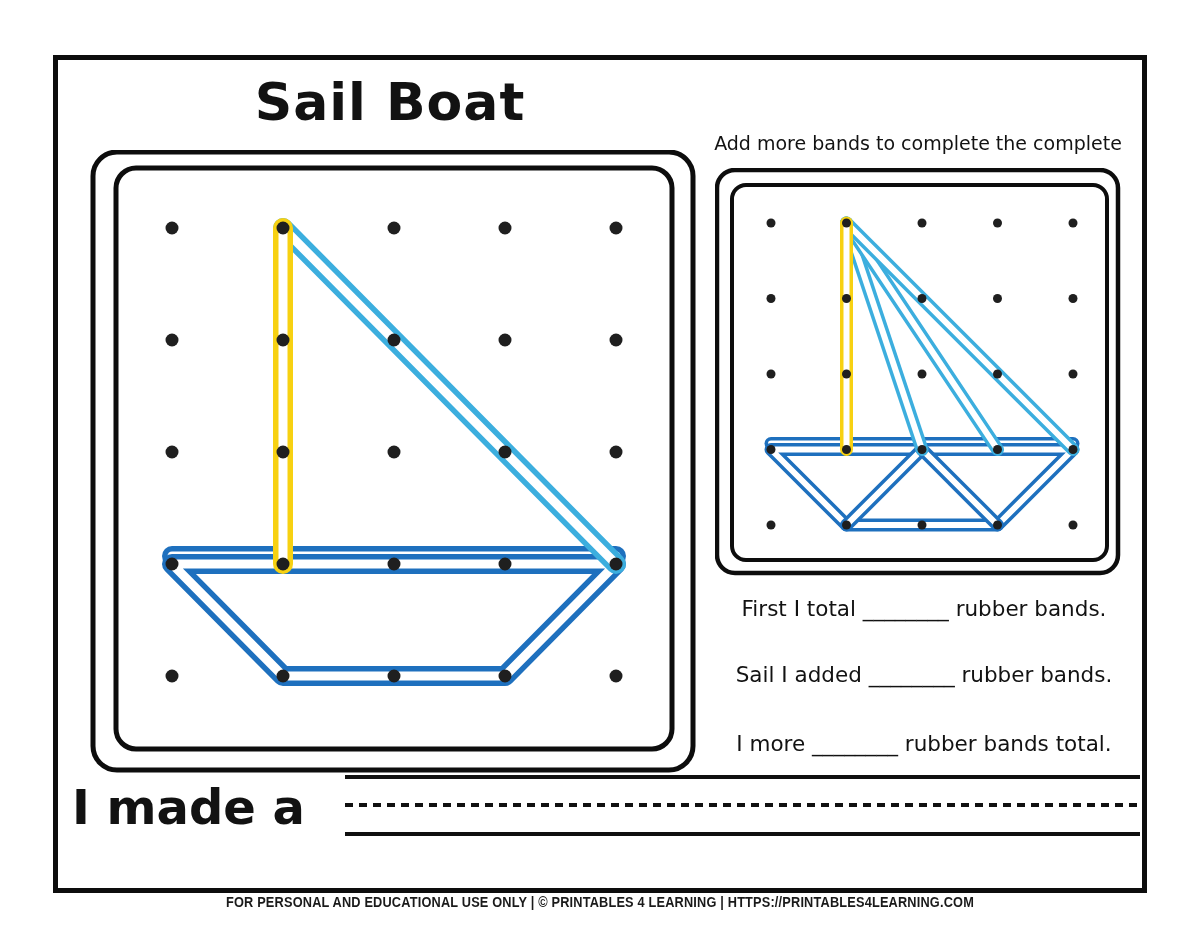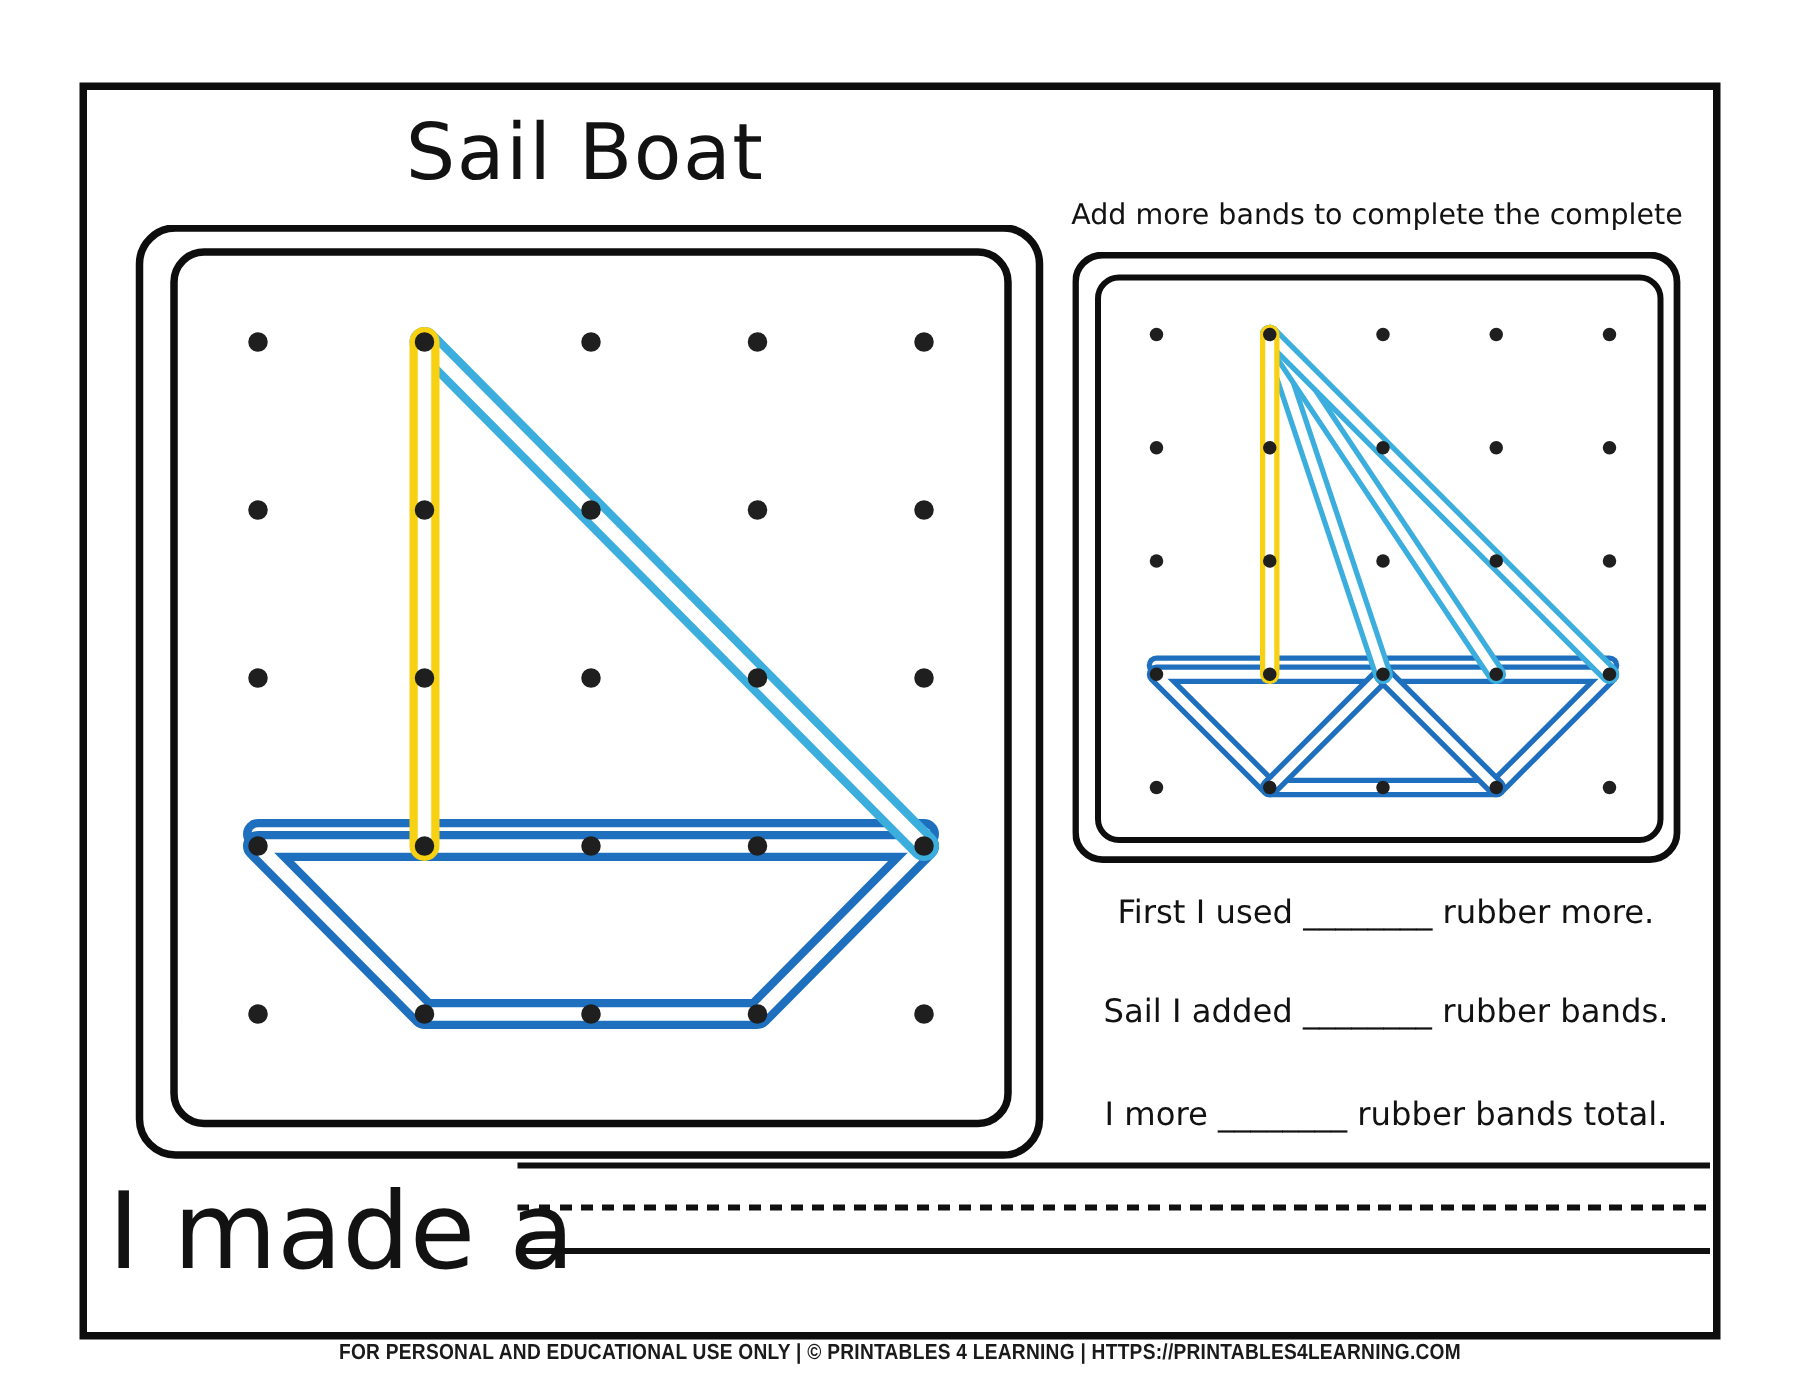--- a/index.html
+++ b/index.html
@@ -15,7 +15,7 @@
   }
   .title {
     left:120px; top:72px; width:540px; text-align:center;
-    font-size:52px; font-weight:400; letter-spacing:1px; color:#121212;
+    font-size:52px; font-weight:700; letter-spacing:1px; color:#121212;
   }
   .instruction {
     left:700px; top:132px; width:436px; text-align:center;

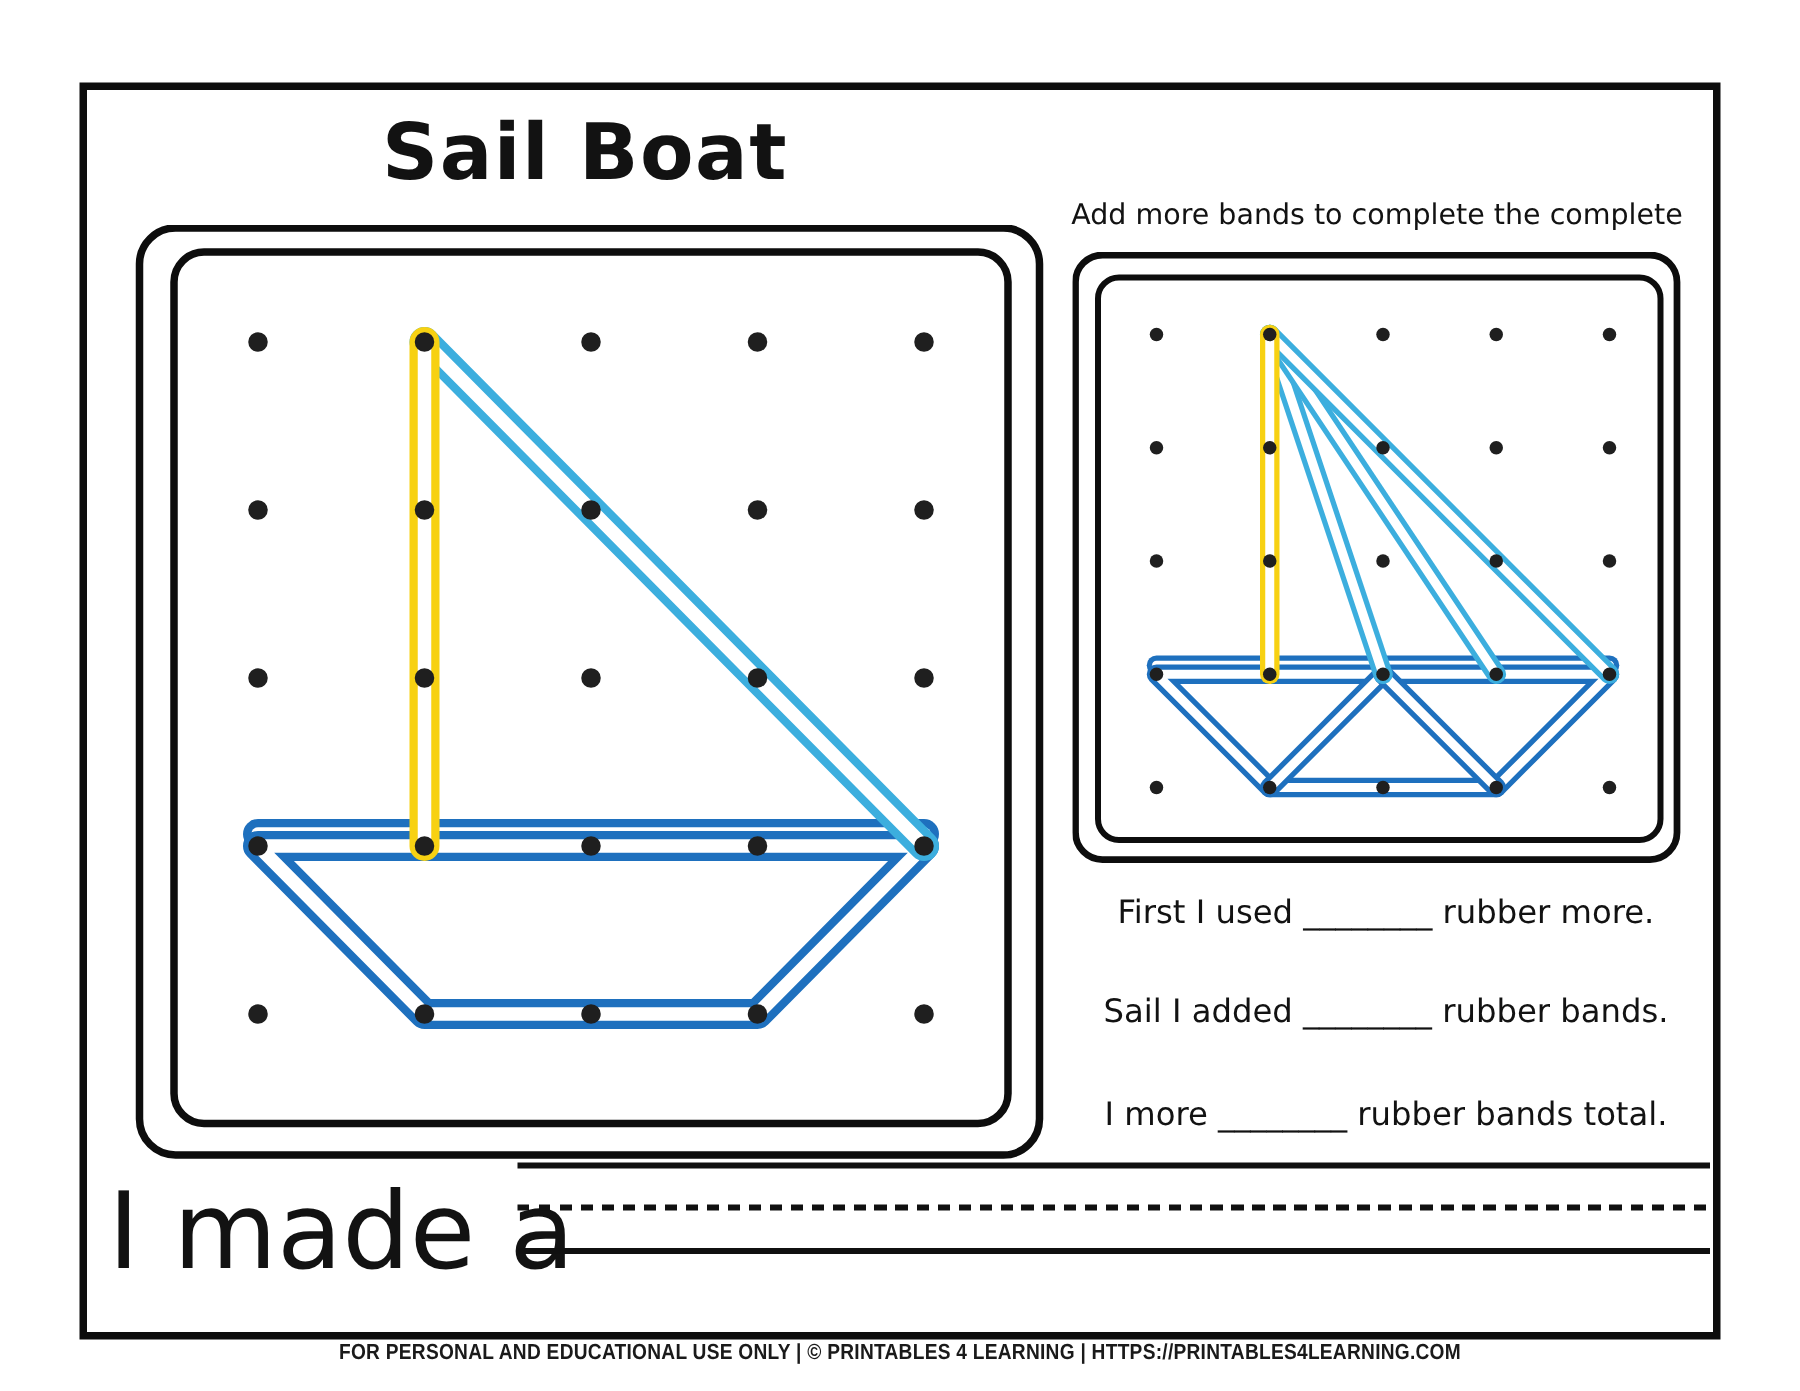--- a/index.html
+++ b/index.html
@@ -140,7 +140,7 @@
     <circle cx="358" cy="357" r="4.5" fill="#1f1f1f"></circle>
   </svg>
 
-<div class="abs prompt prompt-1">First I used ________ rubber more.</div>
+<div class="abs prompt prompt-1">First I total ________ rubber bands.</div>
 <div class="abs prompt prompt-2">Sail I added ________ rubber bands.</div>
 <div class="abs prompt prompt-3">I more ________ rubber bands total.</div>
 

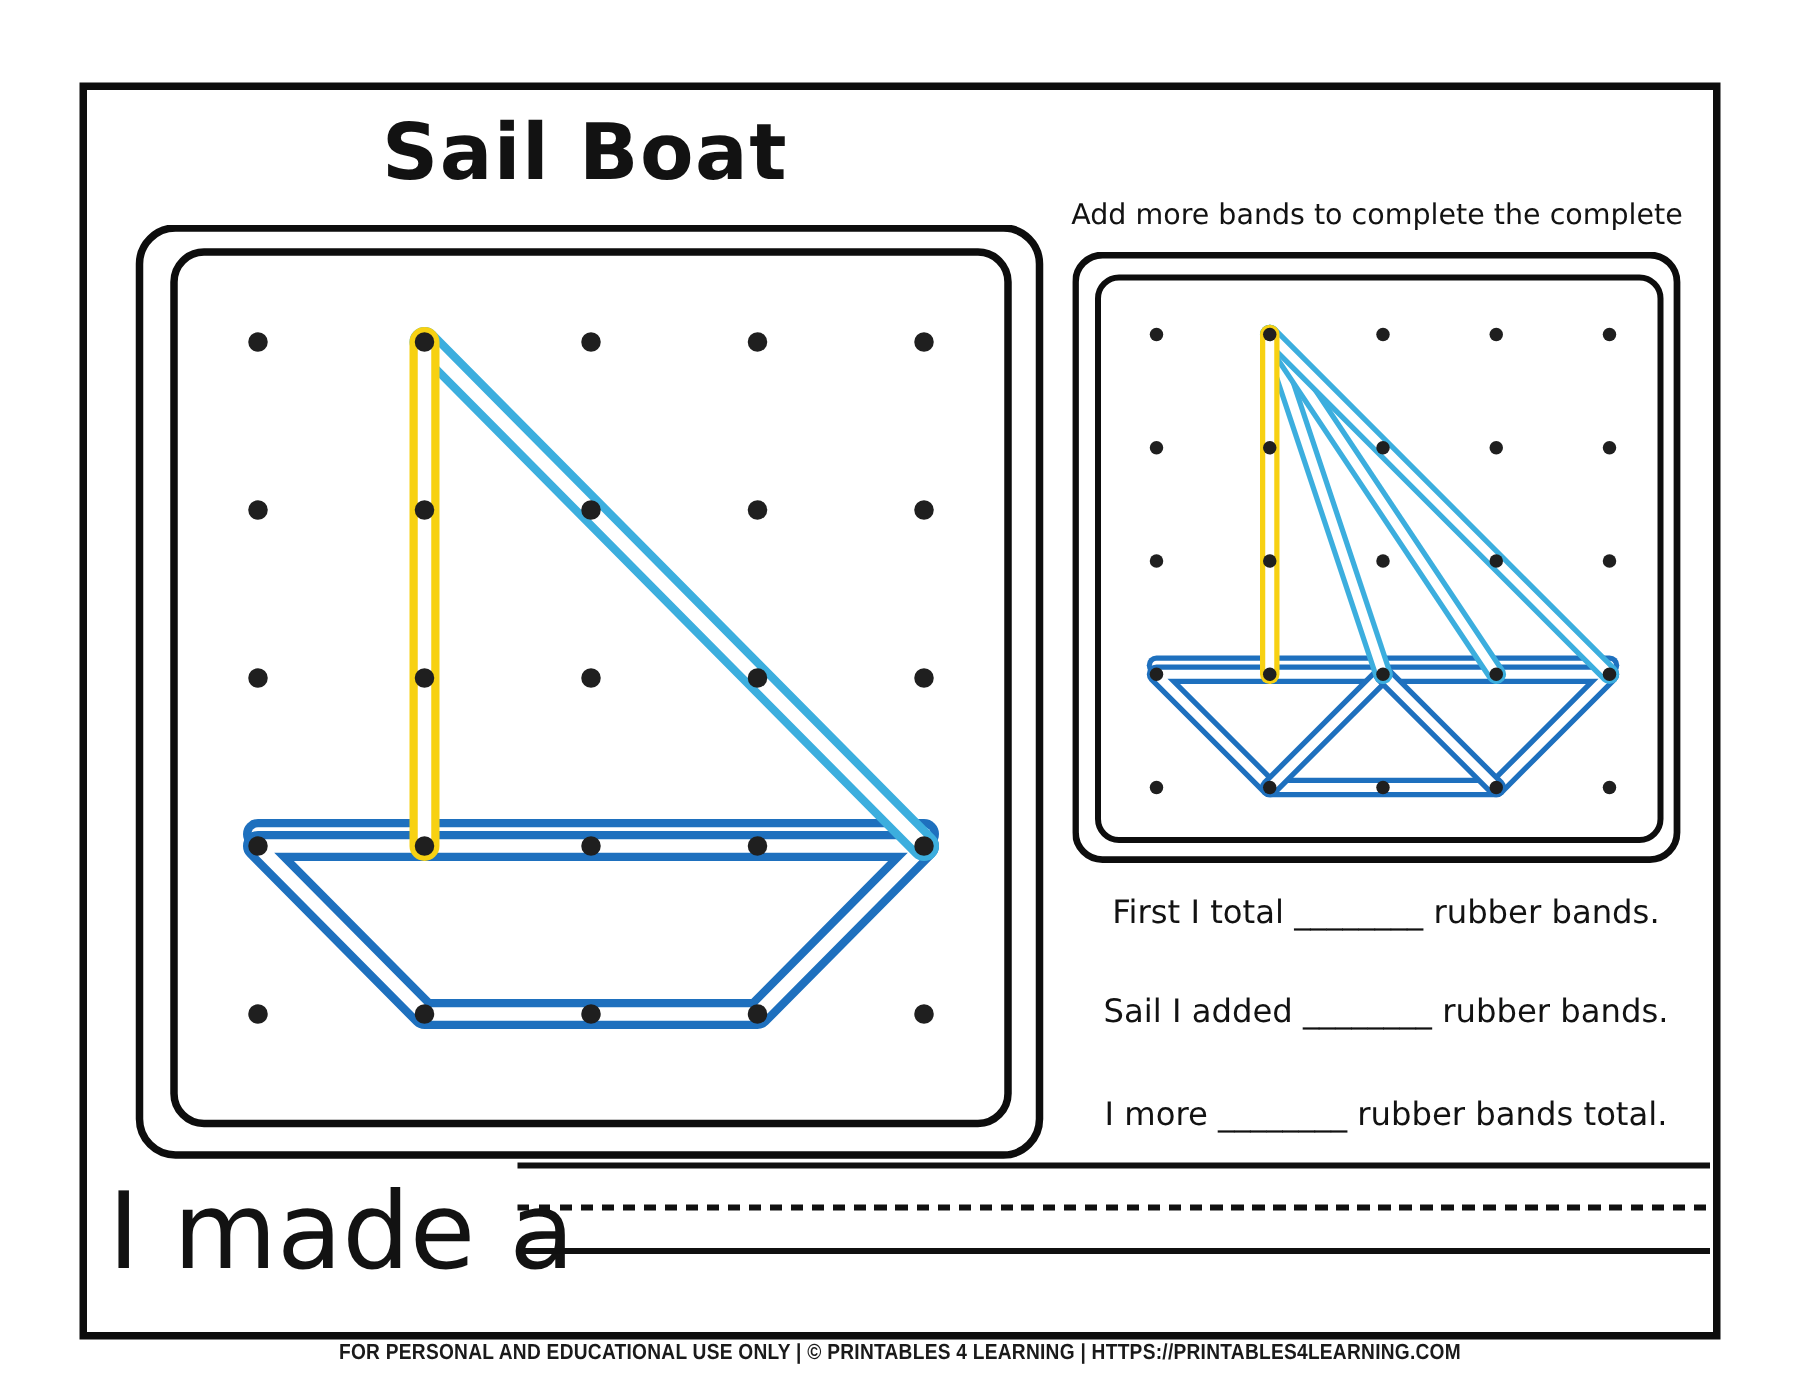--- a/index.html
+++ b/index.html
@@ -29,7 +29,7 @@
   .prompt-2 { top:662px; }
   .prompt-3 { top:731px; }
   .made-a {
-    left:72px; top:779px; font-size:71px; font-weight:400; color:#121212;
+    left:72px; top:779px; font-size:48px; font-weight:700; color:#121212;
     white-space:nowrap;
   }
   .write-line { left:345px; width:795px; height:4px; background:#101010; }

